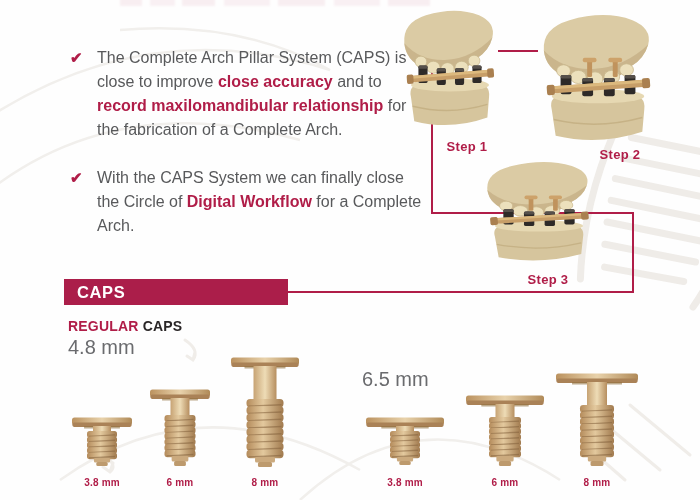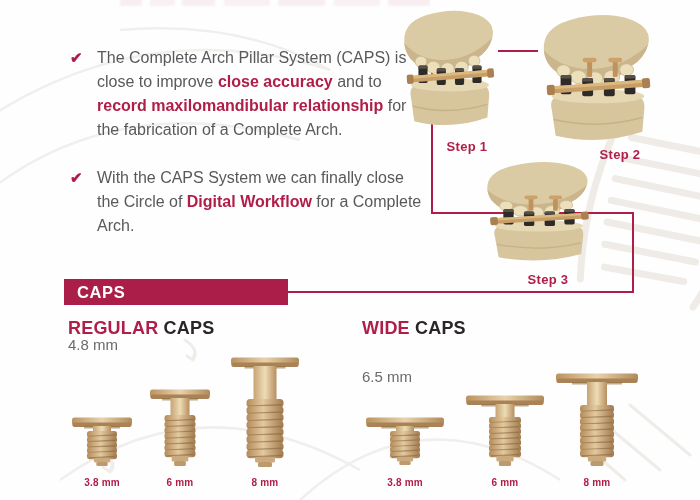--- a/index.html
+++ b/index.html
@@ -27,7 +27,7 @@
        background:var(--banner);color:#fff;display:flex;align-items:center;
        padding-left:13px;box-sizing:border-box;font-size:16.5px;letter-spacing:.6px;}
   .banner b{margin-right:6px;}
-  .sec-head{position:absolute;z-index:2;font-size:18px;font-weight:bold;letter-spacing:.2px;}
+  .sec-head{position:absolute;z-index:2;font-size:14px;font-weight:bold;letter-spacing:.2px;}
   .sec-head .acc{color:var(--accent);}
   .sec-head .rest{color:#2a2627;}
   .sec-dia{position:absolute;z-index:2;font-size:15px;color:#6a6b6e;}

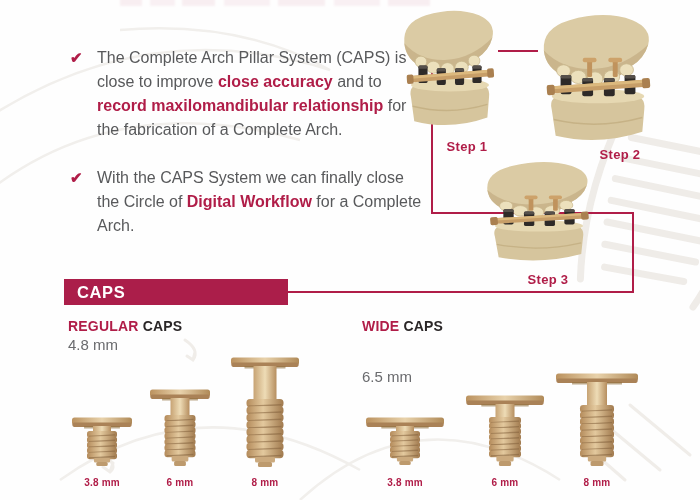--- a/index.html
+++ b/index.html
@@ -209,9 +209,6 @@
   </div>
   <div class="sec-dia" style="left:68px;top:336px;">4.8 mm</div>
 
-  <div class="sec-head" style="left:362px;top:318px;">
-    <span class="acc">WIDE</span><span class="rest"> CAPS</span>
-  </div>
   <div class="sec-dia" style="left:362px;top:336px;margin-top:32px;">6.5 mm</div>
 
   <div class="screw" id="screw-0" style="left: 71px; top: 417px;"><svg width="62" height="49" viewBox="0 0 62 49">

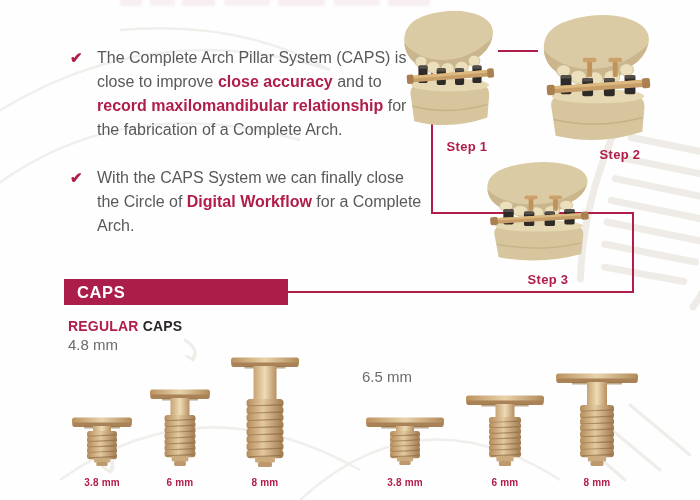--- a/index.html
+++ b/index.html
@@ -30,7 +30,7 @@
   .sec-head{position:absolute;z-index:2;font-size:14px;font-weight:bold;letter-spacing:.2px;}
   .sec-head .acc{color:var(--accent);}
   .sec-head .rest{color:#2a2627;}
-  .sec-dia{position:absolute;z-index:2;font-size:15px;color:#6a6b6e;}
+  .sec-dia{position:absolute;z-index:2;font-size:20px;color:#6a6b6e;}
   .screw{position:absolute;z-index:2;}
   .size-label{position:absolute;z-index:2;width:84px;text-align:center;
        font-size:10px;font-weight:bold;color:var(--accent);letter-spacing:.2px;}

